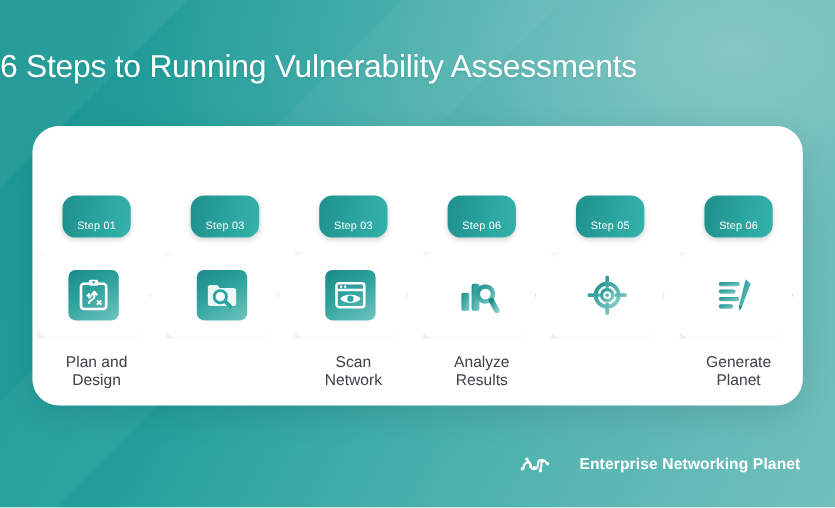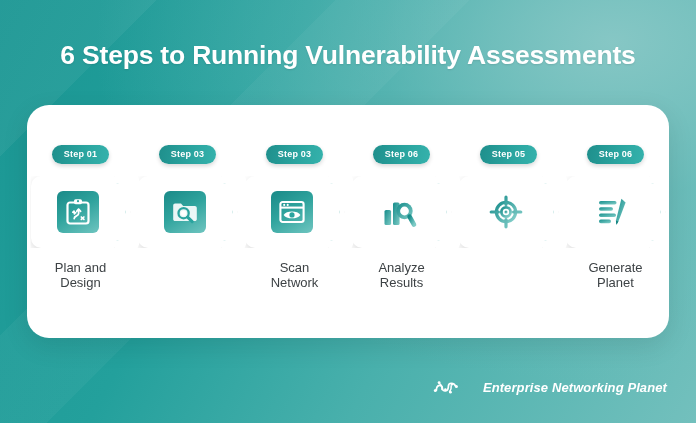--- a/index.html
+++ b/index.html
@@ -30,10 +30,9 @@
   #title {
     position: absolute;
     left: 0; right: 0; top: 40px;
-    text-align: center;
     color: #ffffff;
     font-size: 26.5px;
-    font-weight: bold;
+    font-weight: normal;
     letter-spacing: -0.2px;
     z-index: 4;
     text-shadow: 0 1px 2px rgba(0,0,0,0.10);

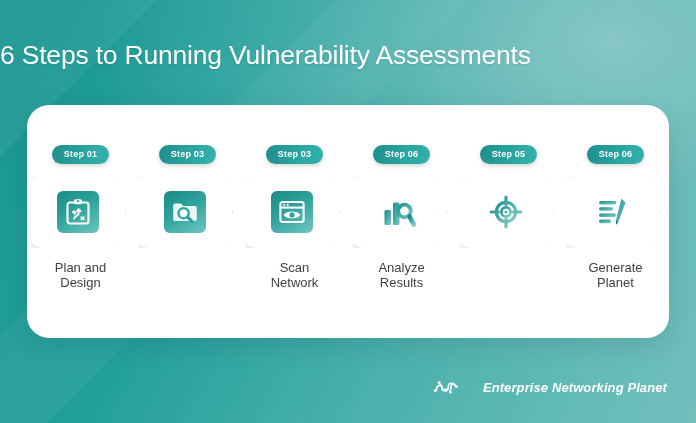--- a/index.html
+++ b/index.html
@@ -69,13 +69,13 @@
   .badge {
     position: relative;
     z-index: 6;
-    margin-top: 40px;
+    margin-top: 58px;
     background: linear-gradient(100deg, #1f8f8c 0%, #2aa49f 55%, #35b2ac 100%);
     color: #ffffff;
     font-size: 9px;
-    font-weight: bold;
+    font-weight: normal;
     letter-spacing: 0.2px;
-    padding: 4px 12px 5px 12px;
+    padding: 20px 12px 5px 12px;
     border-radius: 11px;
     box-shadow: 0 2px 4px rgba(0,0,0,0.16);
     white-space: nowrap;

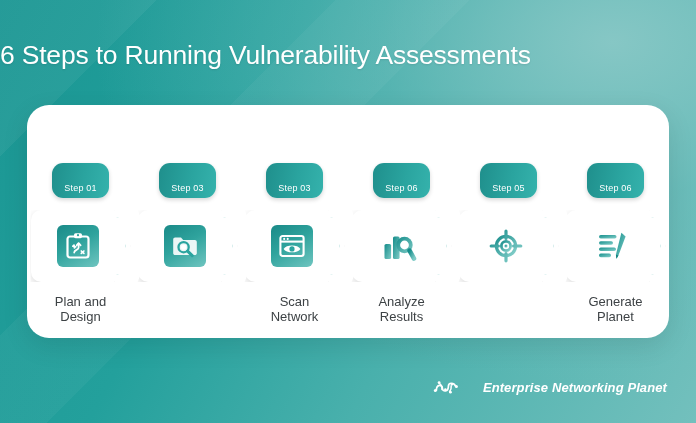--- a/index.html
+++ b/index.html
@@ -143,10 +143,9 @@
     position: absolute;
     right: 29px; bottom: 28px;
     display: flex;
-    align-items: flex-end;
+    align-items: flex-start;
     gap: 24px;
     z-index: 5;
-    font-style: italic;
   }
   #footer-text {
     color: #ffffff;

